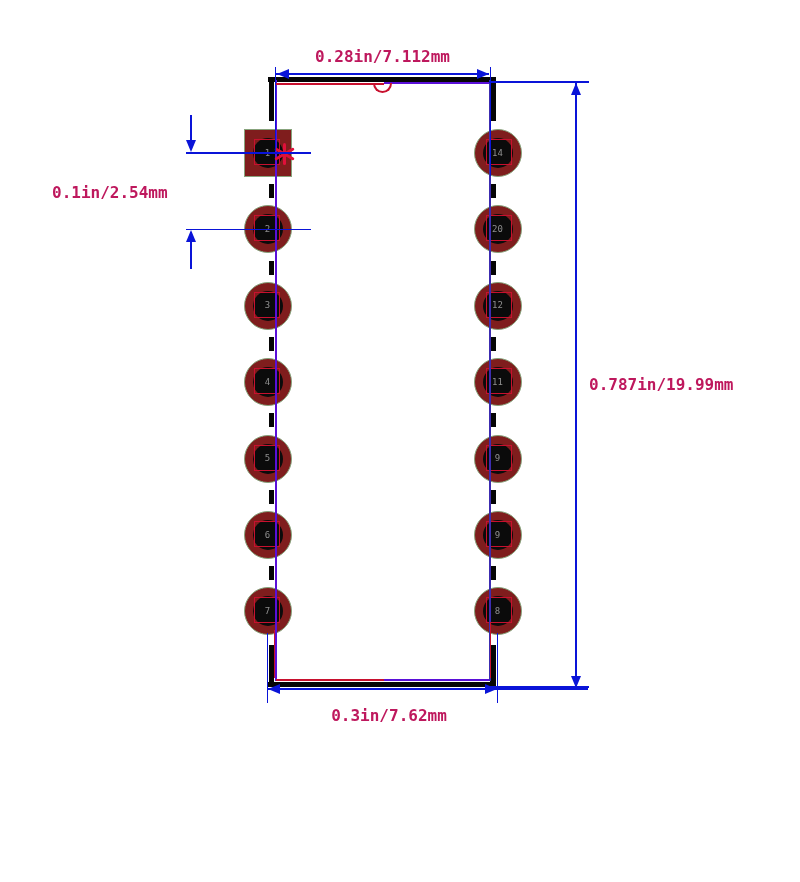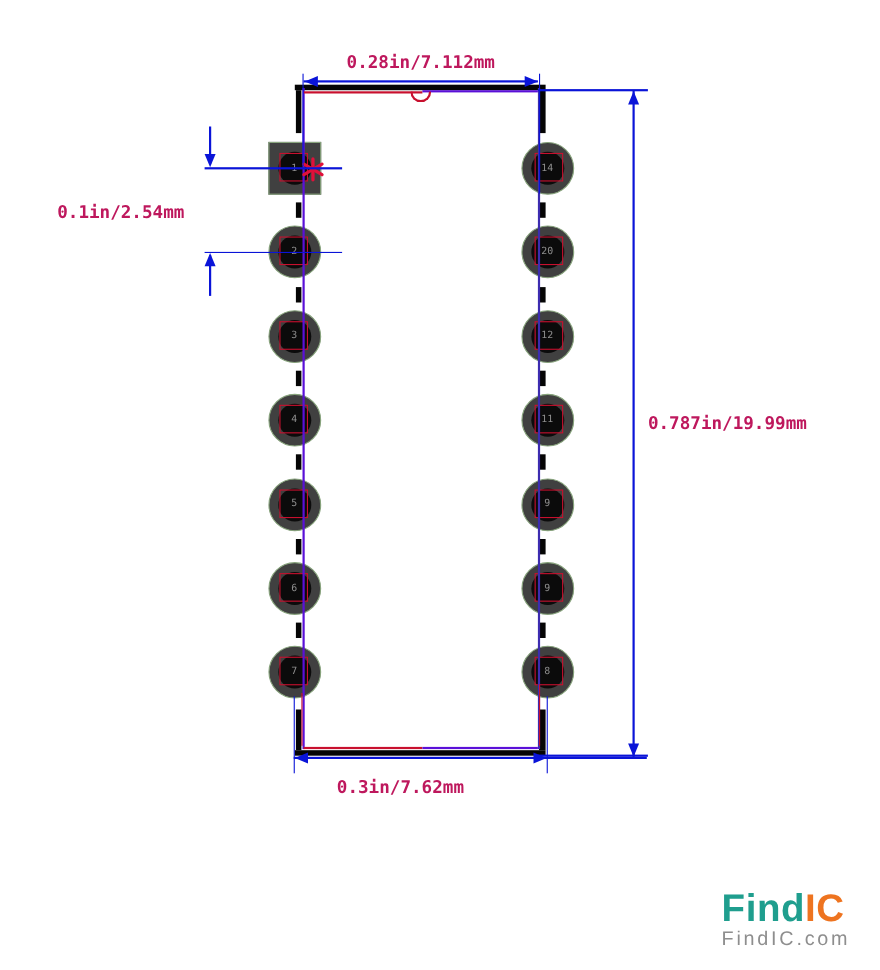--- a/index.html
+++ b/index.html
@@ -7,7 +7,7 @@
          font-family:"DejaVu Sans Mono", monospace;}
   .abs{position:absolute;}
   
-  .pad{position:absolute;width:48px;height:48px;background:#404040;border:1px solid #87a37c;box-sizing:border-box;}
+  .pad{position:absolute;width:48px;height:48px;background:#7f1d1d;border:1px solid #87a37c;box-sizing:border-box;}
   .pad.round{border-radius:50%;}
   .pad-hole{position:absolute;left:8px;top:8px;width:30px;height:30px;background:#0b0b0b;border-radius:50%;}
   .pad-ring{position:absolute;width:24px;height:24px;border:1.5px solid #c8102e;background:transparent;}

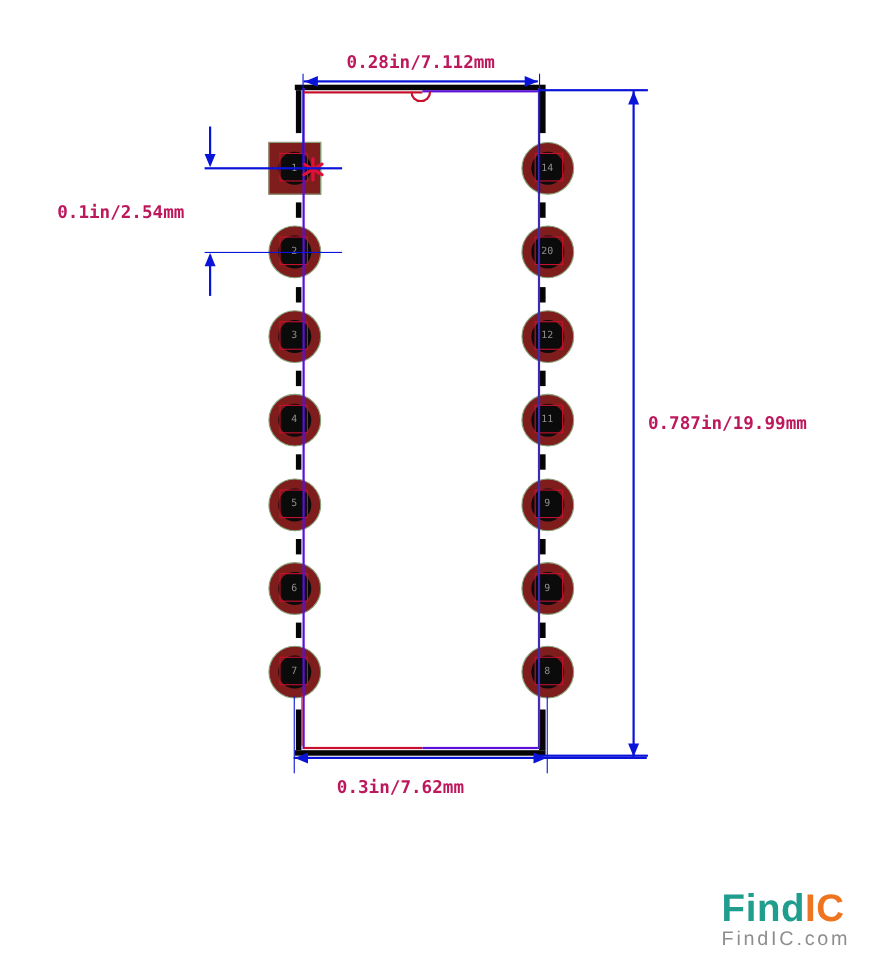--- a/index.html
+++ b/index.html
@@ -178,7 +178,7 @@
   <div class="abs bluetext" style="left:276px;top:47px;width:213px;text-align:center;">0.28in/7.112mm</div>
   <div class="abs bluetext" style="left:52px;top:183px;">0.1in/2.54mm</div>
   <div class="abs bluetext" style="left:589px;top:375px;">0.787in/19.99mm</div>
-  <div class="abs bluetext" style="left:256px;top:706px;width:216px;text-align:center;">0.3in/7.62mm</div>
+  <div class="abs bluetext" style="left:281px;top:706px;width:216px;text-align:center;">0.3in/7.62mm</div>
 
   <div class="abs" style="left:656px;top:809px;">
     <div class="logo-line1"><span class="teal">Find</span><span class="orange">IC</span></div>

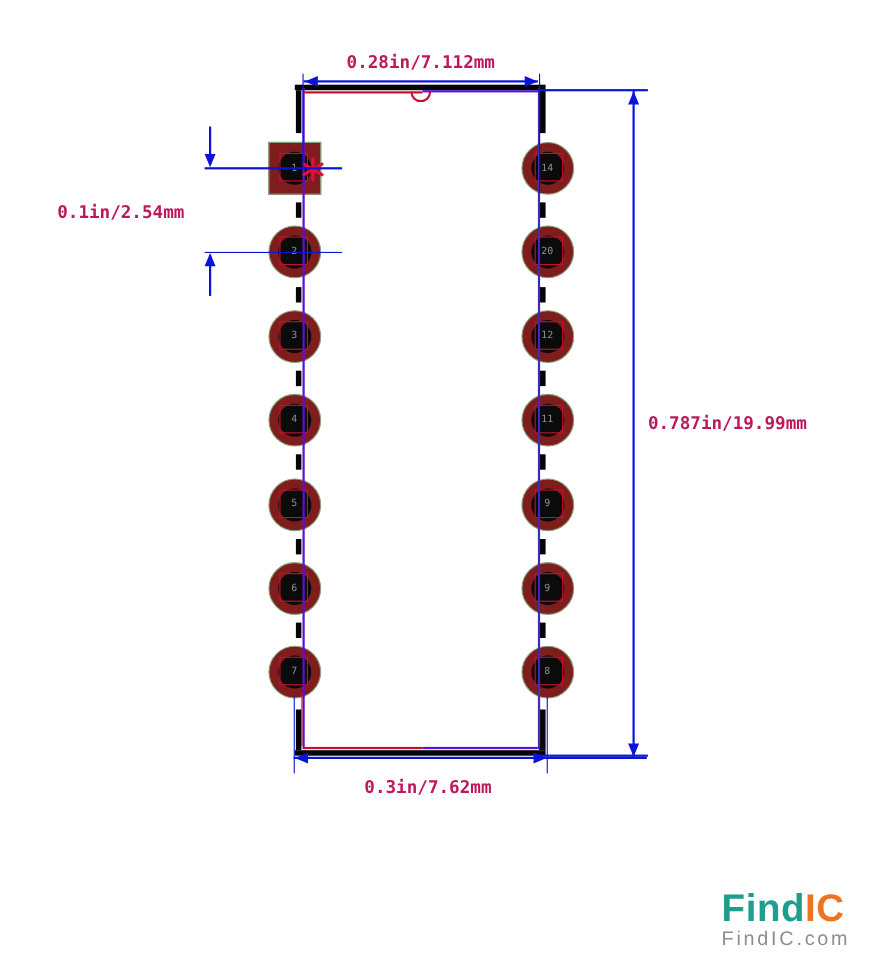--- a/index.html
+++ b/index.html
@@ -180,10 +180,6 @@
   <div class="abs bluetext" style="left:589px;top:375px;">0.787in/19.99mm</div>
   <div class="abs bluetext" style="left:281px;top:706px;width:216px;text-align:center;">0.3in/7.62mm</div>
 
-  <div class="abs" style="left:656px;top:809px;">
-    <div class="logo-line1"><span class="teal">Find</span><span class="orange">IC</span></div>
-    <div class="logo-line2">FindIC.com</div>
-  </div>
 
 </div>
 

